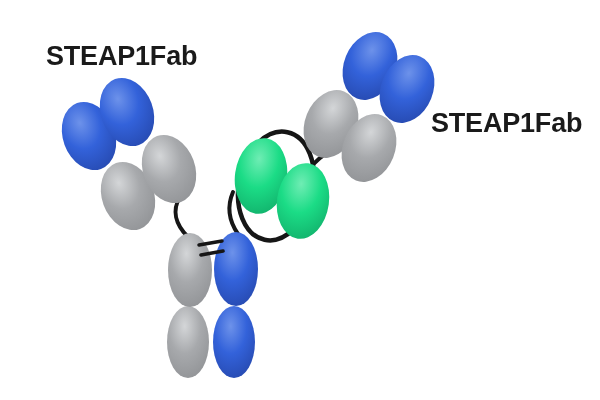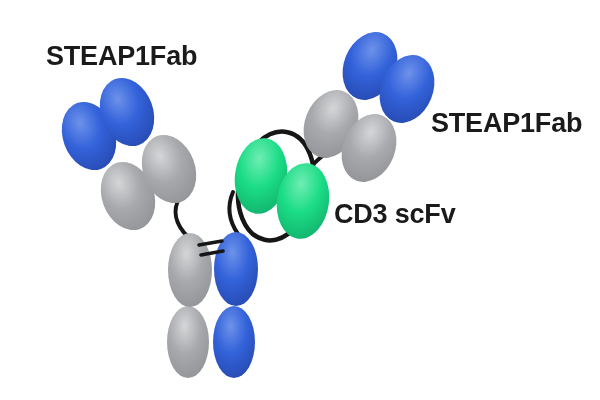--- a/index.html
+++ b/index.html
@@ -82,7 +82,6 @@
 
   <div class="lbl lbl-steap-right">STEAP1Fab</div>
 
-  <div class="lbl lbl-cd3">CD3 scFv</div>
 
 </div>
 

